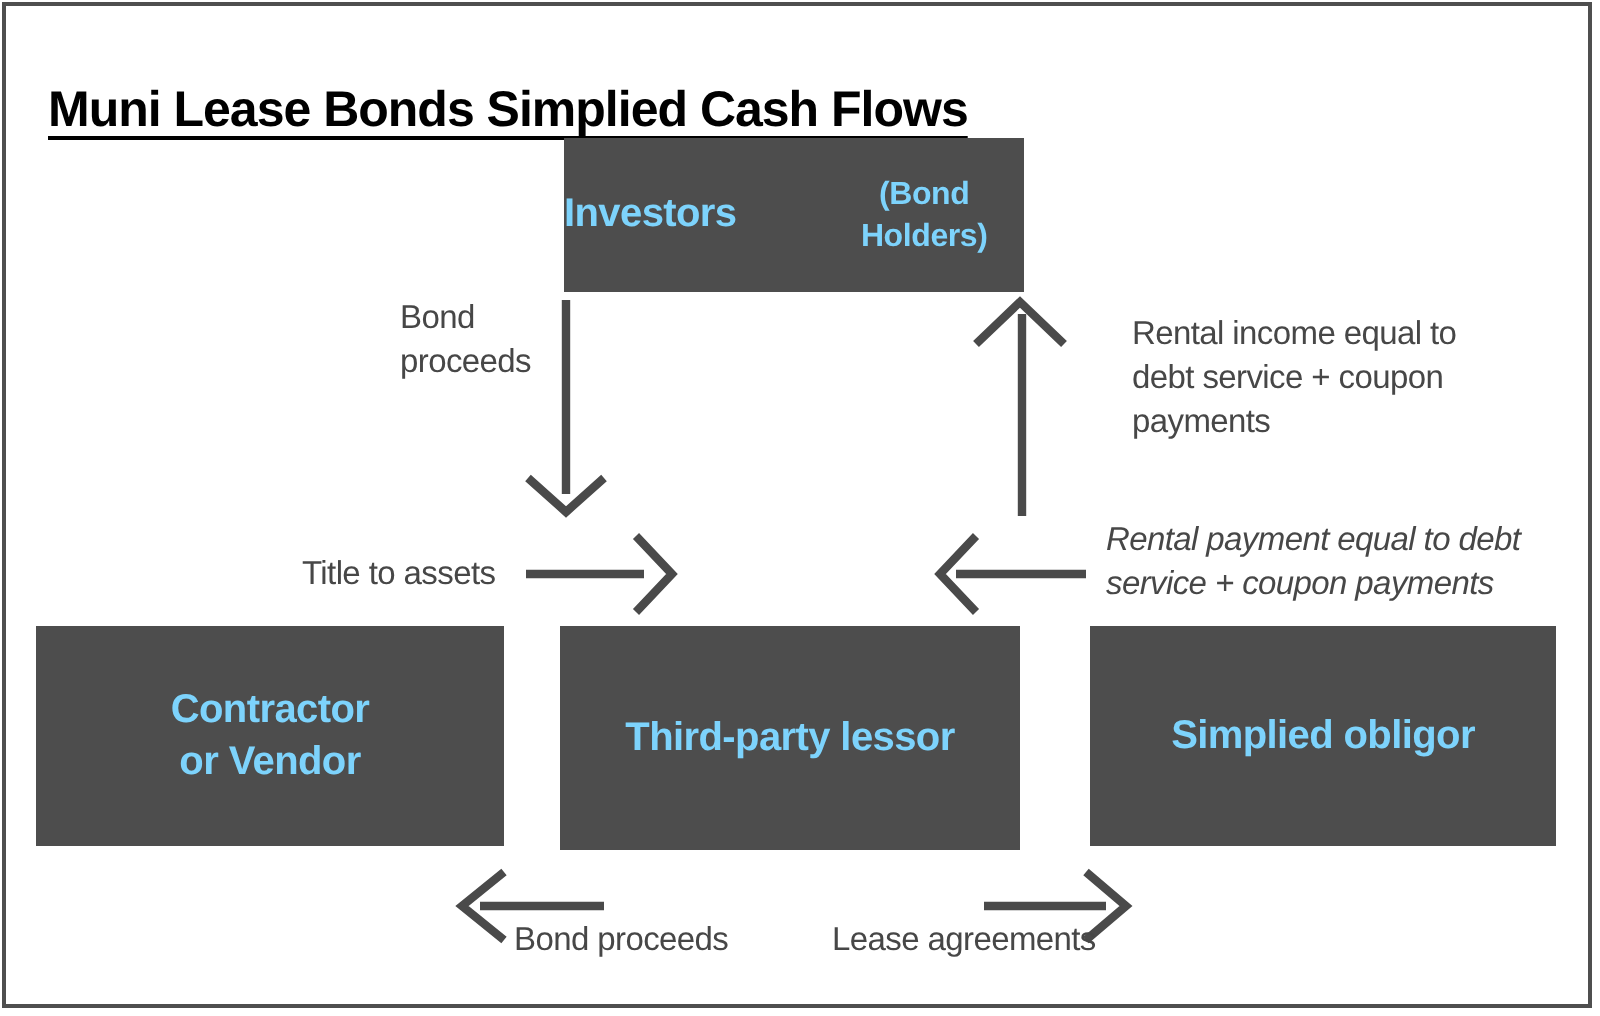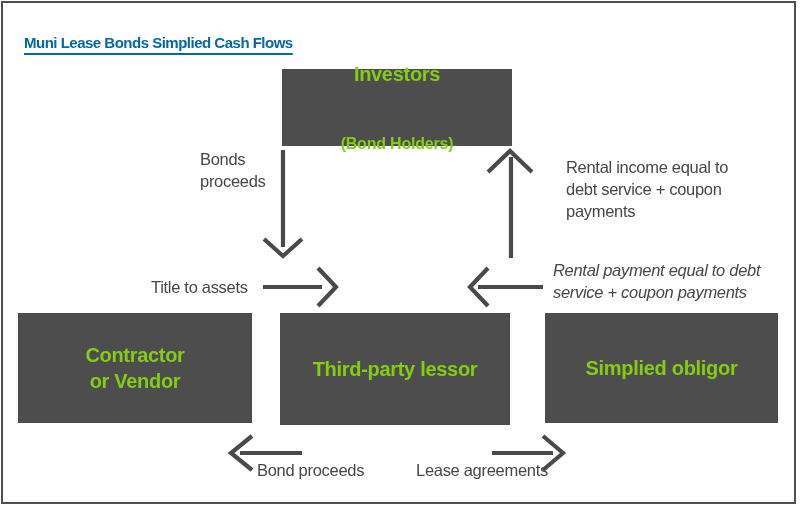--- a/index.html
+++ b/index.html
@@ -17,7 +17,7 @@
   }
   .diagram-title{
     position:absolute;left:24px;top:24px;
-    font-size:15px;font-weight:bold;color:#0369a1;
+    font-size:25px;font-weight:bold;color:#000000;
     letter-spacing:-0.5px;
     text-decoration:underline;
     text-decoration-thickness:2px;

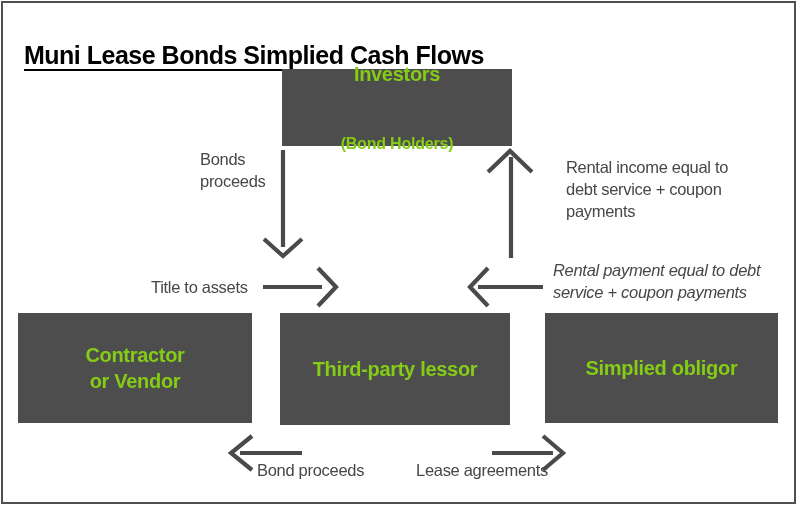--- a/index.html
+++ b/index.html
@@ -26,8 +26,8 @@
   }
   .node{
     position:absolute;
-    background:#4d4d4d;color:#84cc16;
-    display:flex;flex-direction:column;
+    background:#4d4d4d;color:#7dd3fc;
+    display:flex;flex-direction:row;
     align-items:center;justify-content:center;
     text-align:center;
     gap:44px;

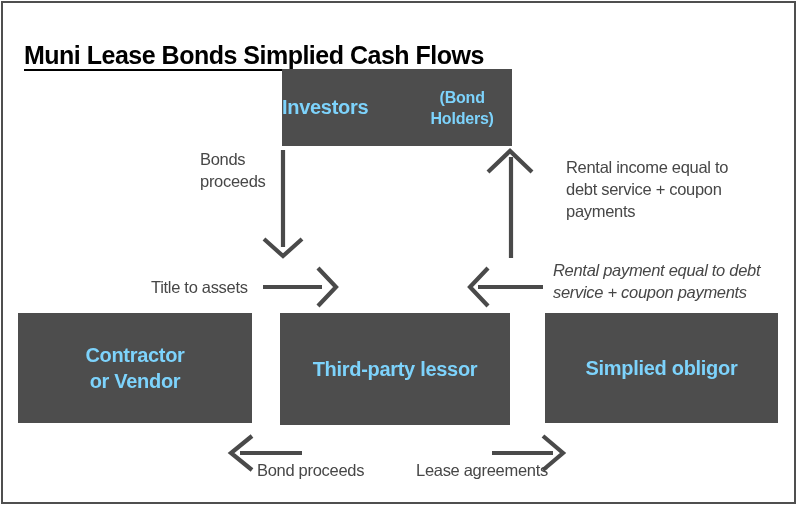--- a/index.html
+++ b/index.html
@@ -108,7 +108,7 @@
     <div class="node-title">Simplied obligor</div>
   </div>
 
-  <div class="flow-label" style="left:200px;top:149px;">Bonds
+  <div class="flow-label" style="left:200px;top:149px;">Bond
 proceeds</div>
 
   <div class="flow-label" style="left:542px;top:157px;margin-left:24px;">Rental income equal to

